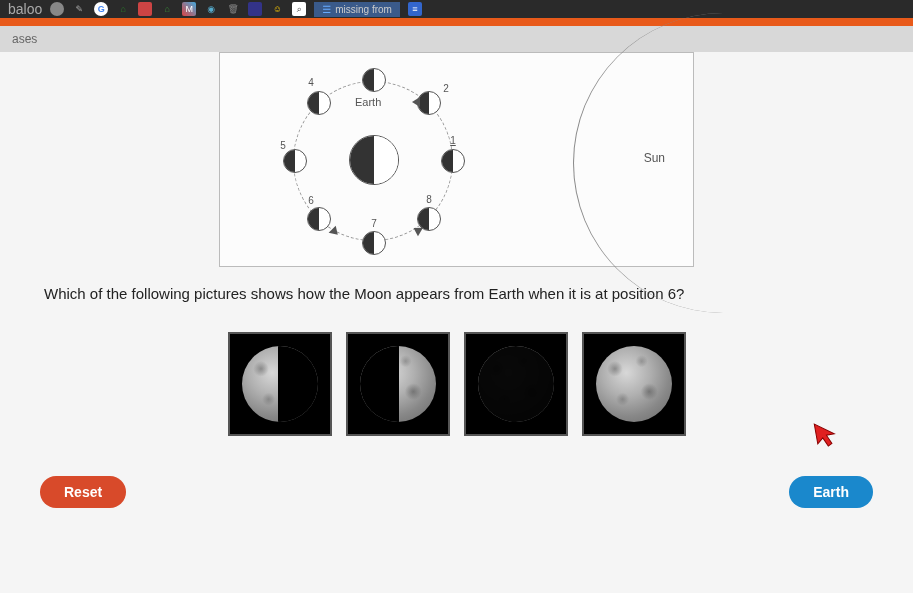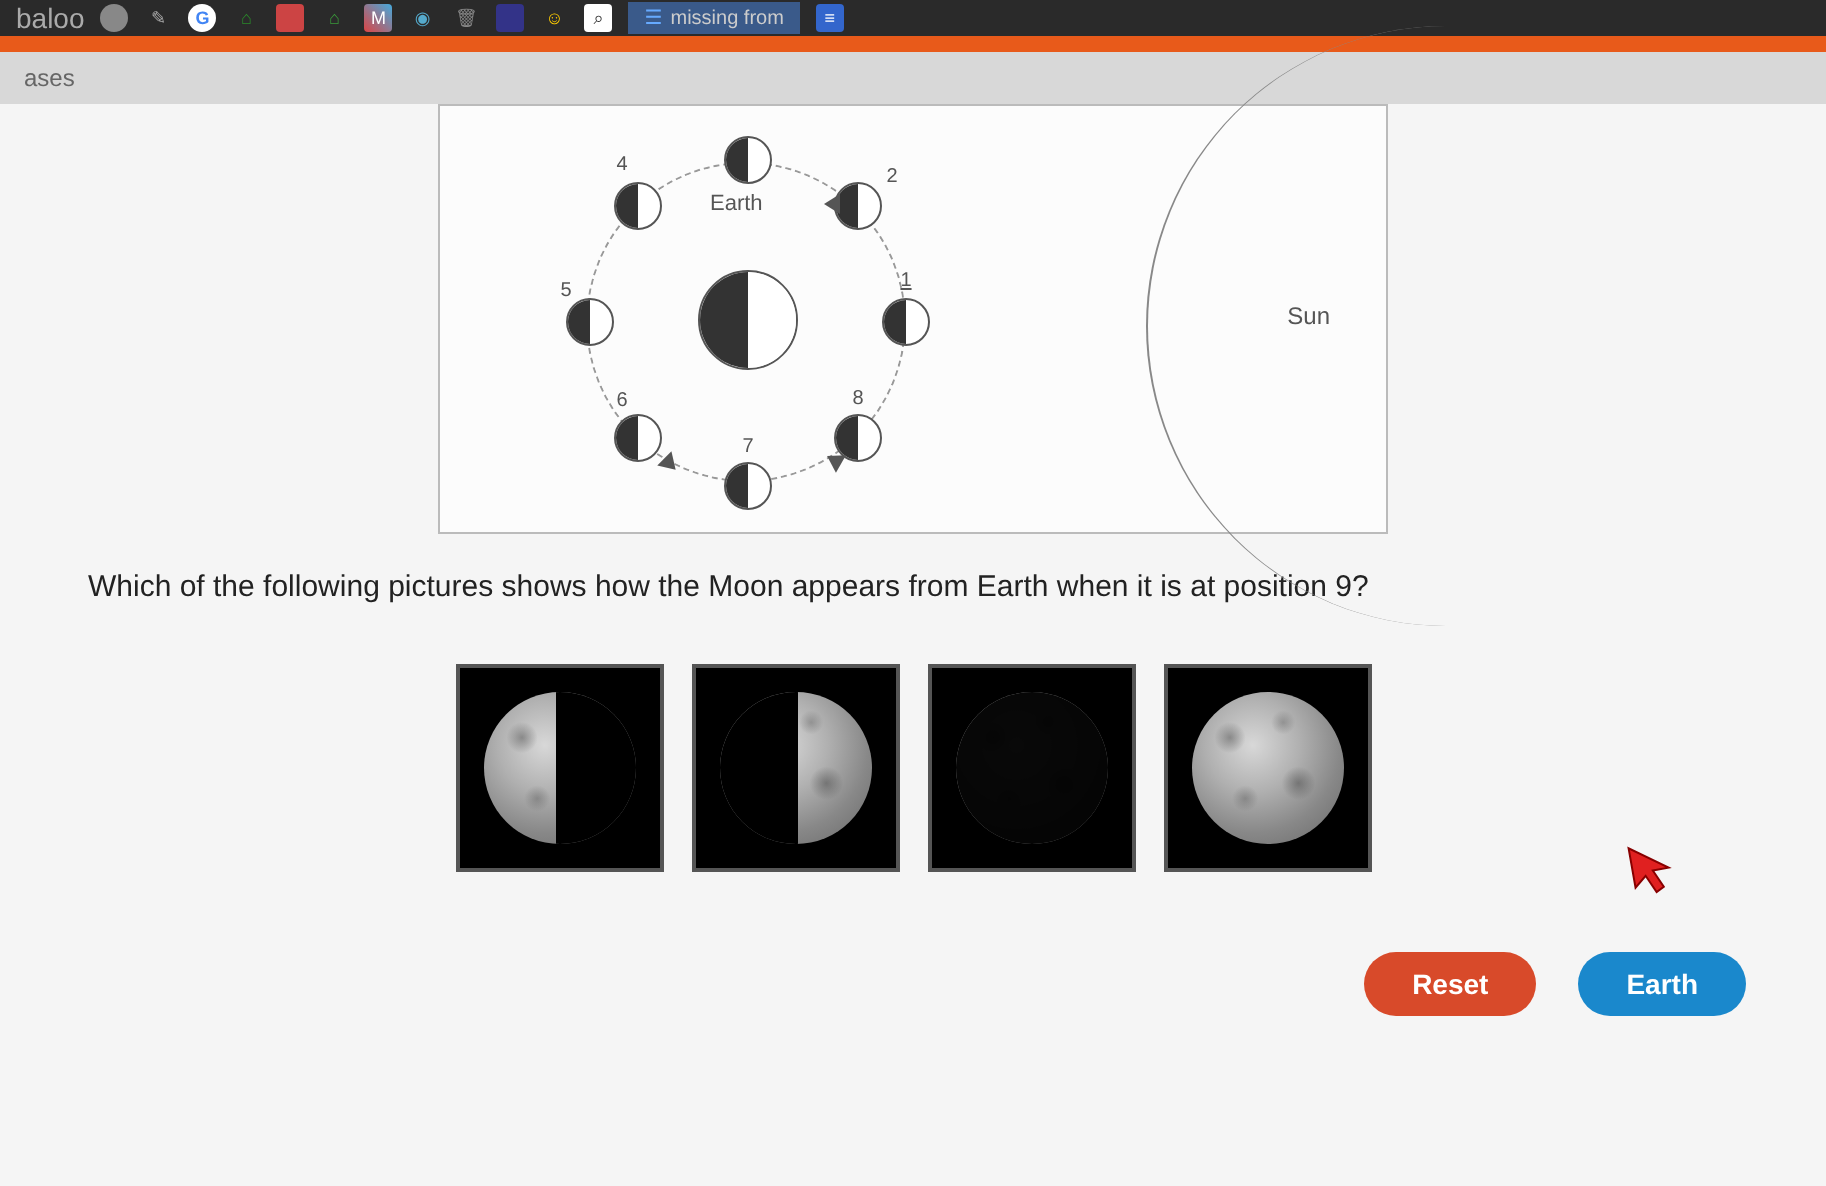--- a/index.html
+++ b/index.html
@@ -323,7 +323,7 @@
     <div class="sun-label">Sun</div>
   </div>
 
-  <div class="question-text">Which of the following pictures shows how the Moon appears from Earth when it is at position 9?</div>
+  <div class="question-text">Which of the following pictures shows how the Moon appears from Earth when it is at position 6?</div>
 
   <div class="options-row">
     <div class="moon-option">

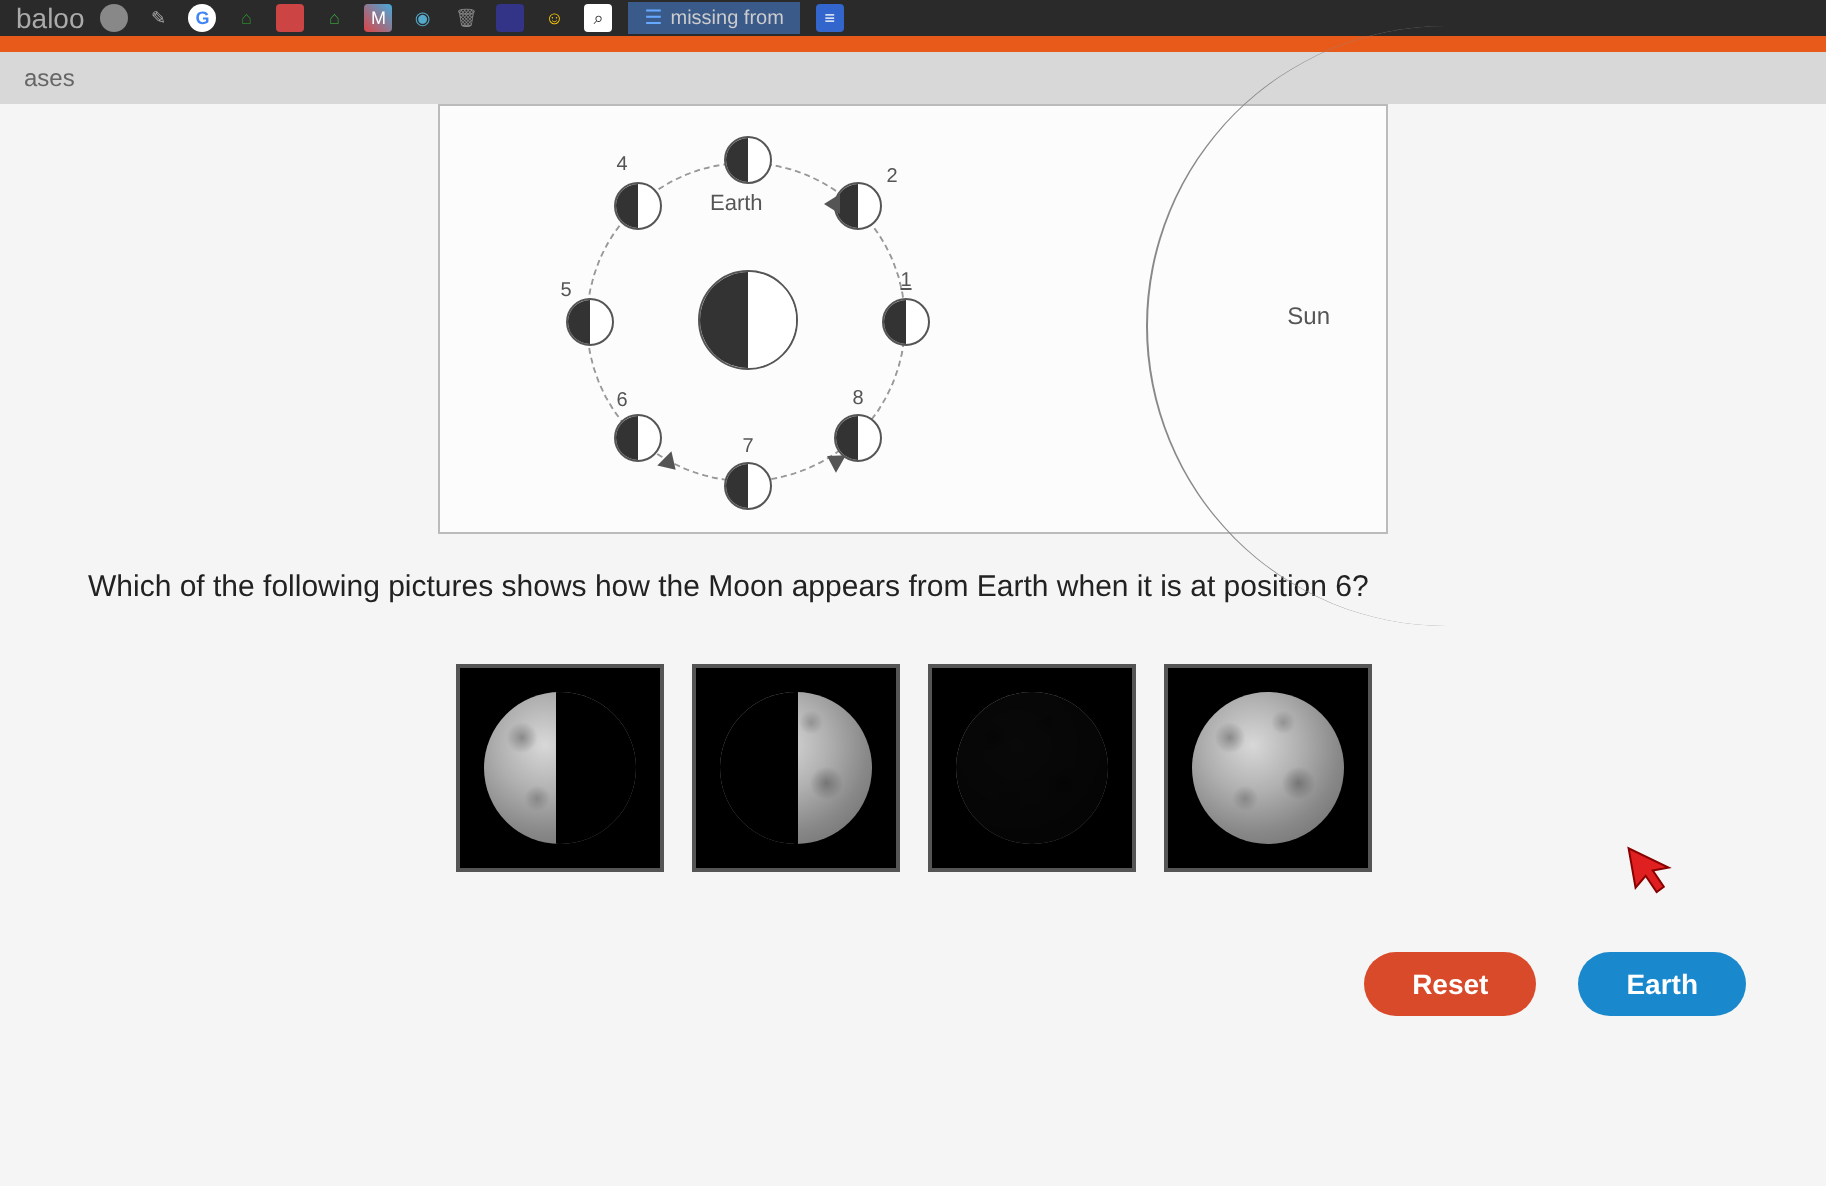--- a/index.html
+++ b/index.html
@@ -211,7 +211,7 @@
     }
     .buttons-row {
       display: flex;
-      justify-content: flex-end;
+      justify-content: space-between;
       gap: 21px;
     }
     .btn {

